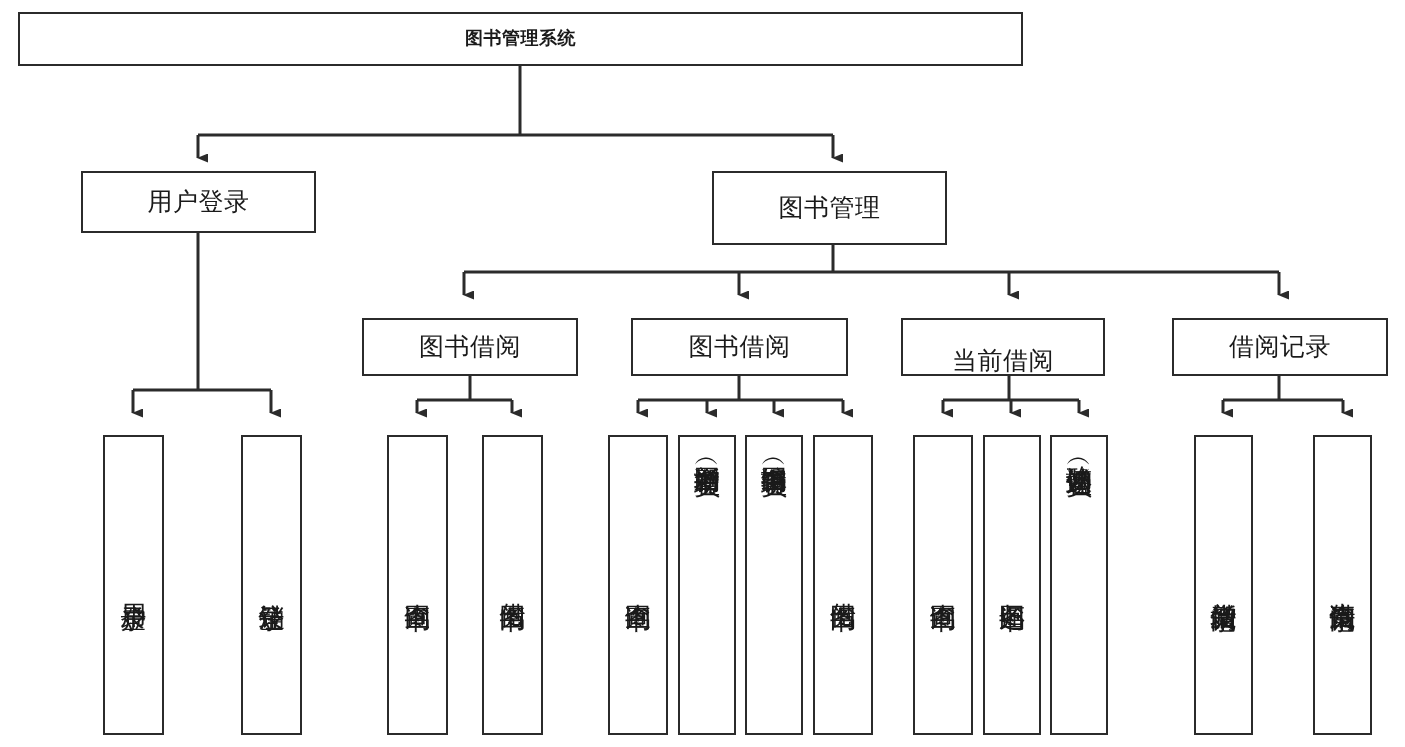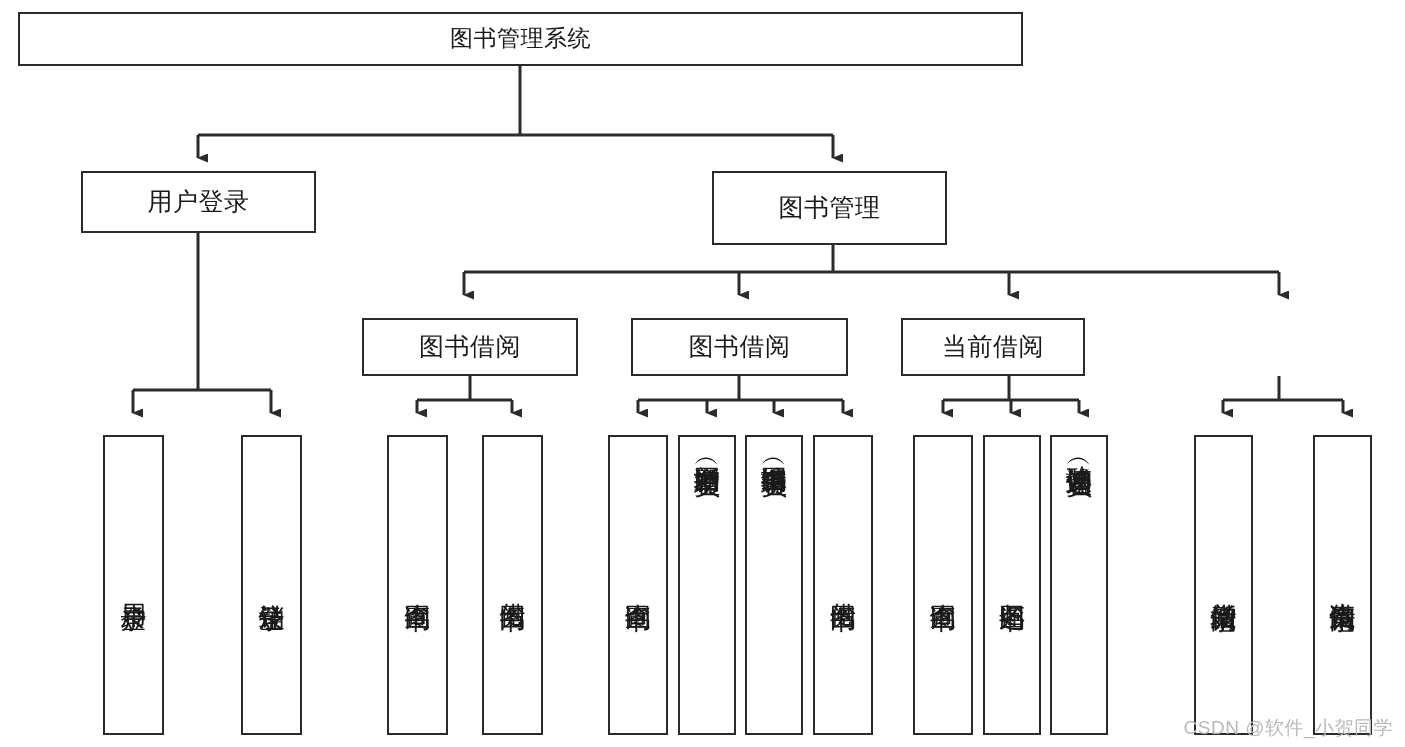--- a/index.html
+++ b/index.html
@@ -43,7 +43,8 @@
     line-height: 1.1;
   }
   .node-root .node-label {
-    font-size: 23px;
+    font-size: 18px;
+    font-weight: bold;
   }
   .node-v {
     align-items: flex-start;

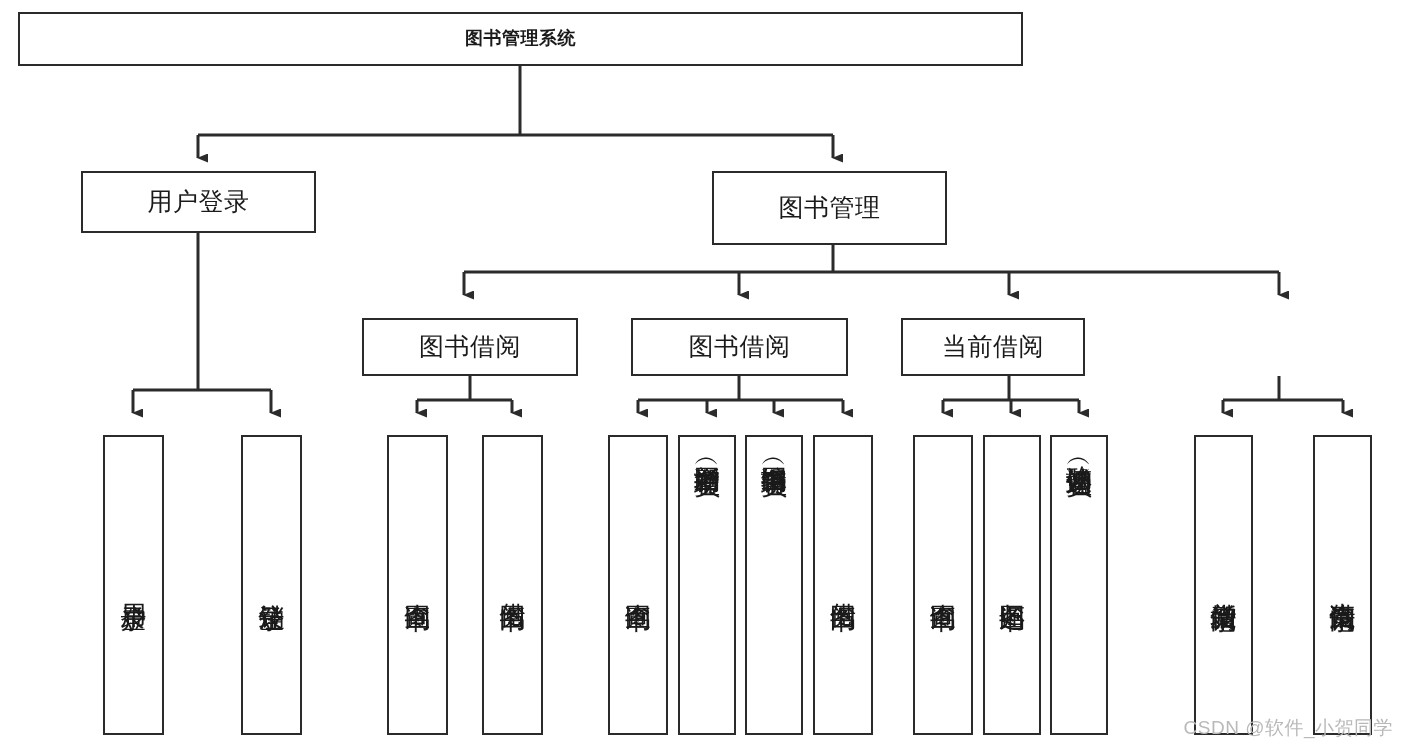--- a/index.html
+++ b/index.html
@@ -162,7 +162,7 @@
     <span class="node-label">图书借阅</span>
   </div>
 
-  <div class="node-box node-h" style="left:901px; top:318px; width:184px; height:58px;">
+  <div class="node-box node-h" style="left:901px; top:318px; width:204px; height:58px;align-items:flex-end;">
     <span class="node-label">当前借阅</span>
   </div>
 

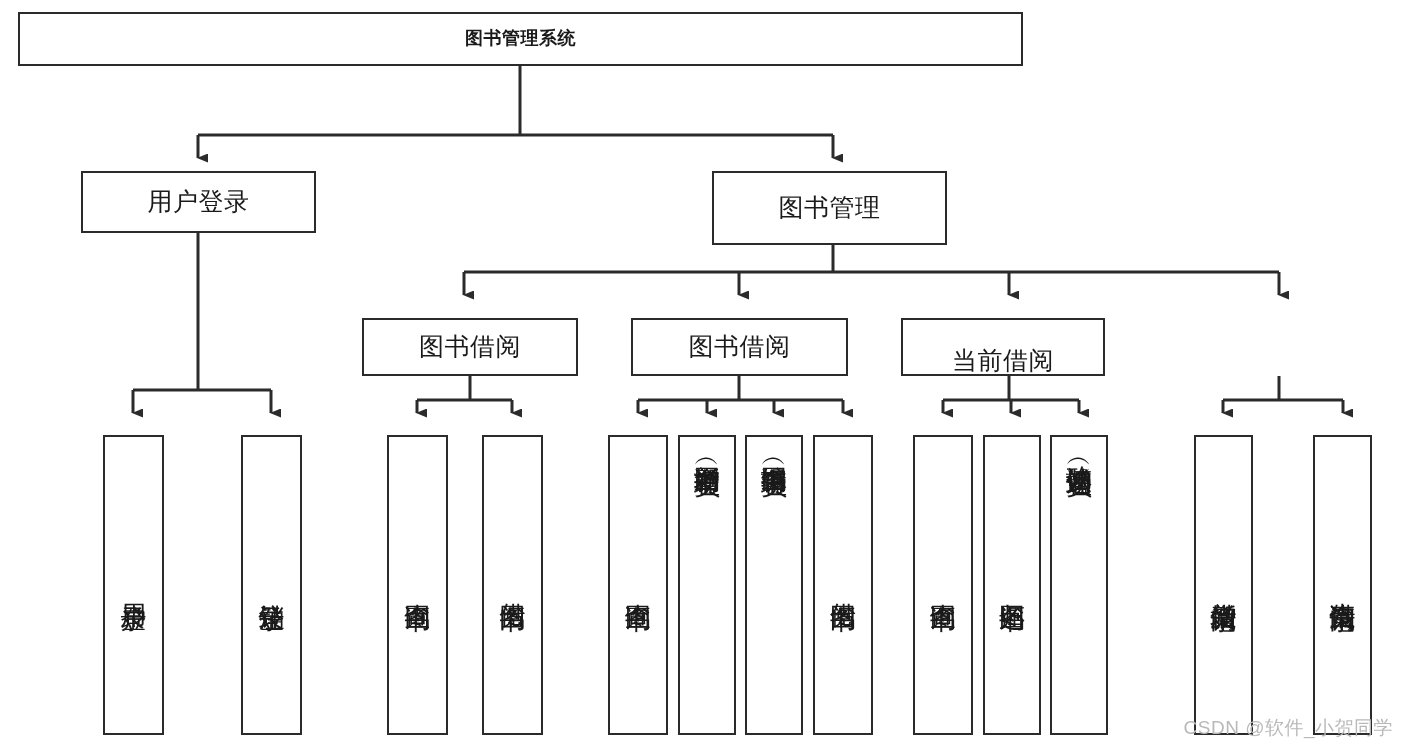--- a/index.html
+++ b/index.html
@@ -166,6 +166,9 @@
     <span class="node-label">当前借阅</span>
   </div>
 
+  <div class="node-box node-h" style="left:1172px; top:318px; width:216px; height:58px;">
+    <span class="node-label">借阅记录</span>
+  </div>
 
   <div class="node-box node-v center-v" style="left:103px; top:435px; width:61px; height:300px;">
     <span class="node-label">用户登录</span>

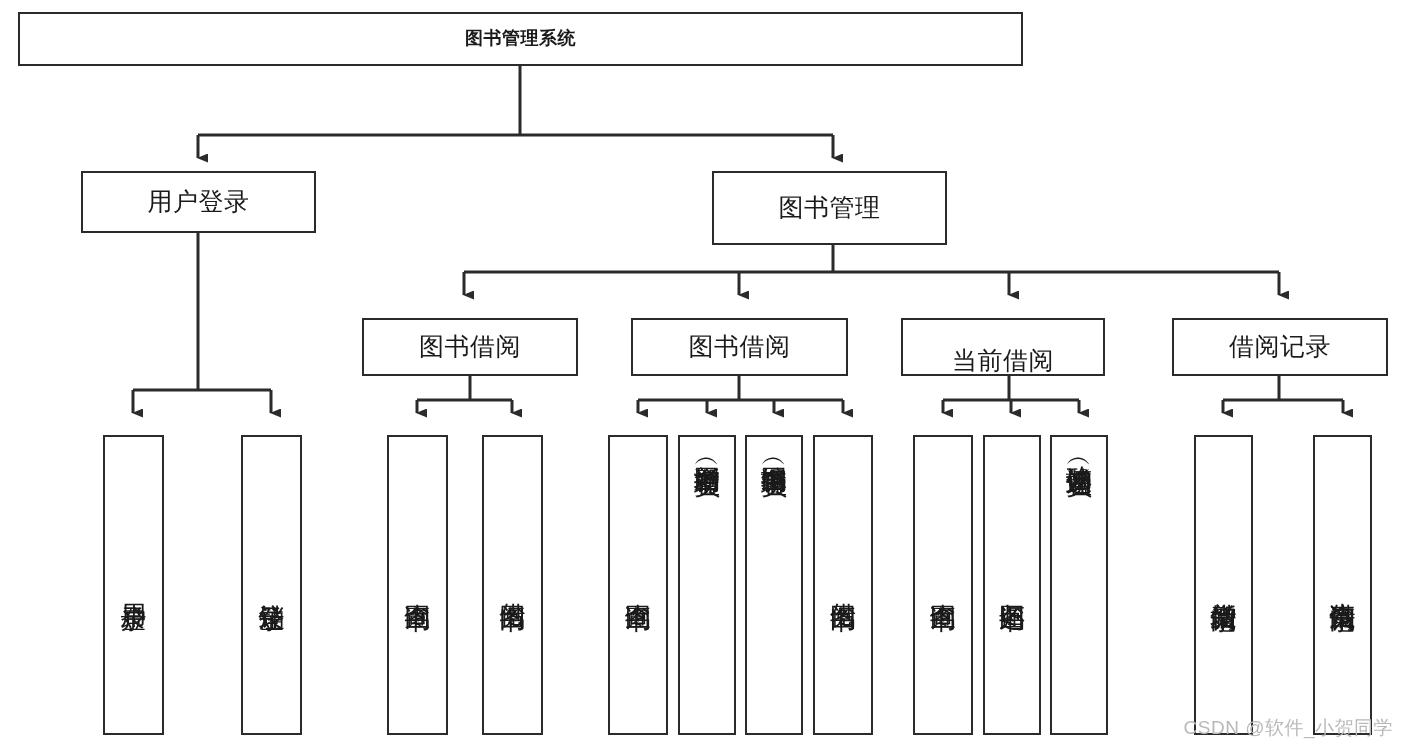--- a/index.html
+++ b/index.html
@@ -222,7 +222,6 @@
     <span class="node-label">查询借阅记录</span>
   </div>
 
-  <div id="watermark">CSDN @软件_小贺同学</div>
 
 </div>
 

